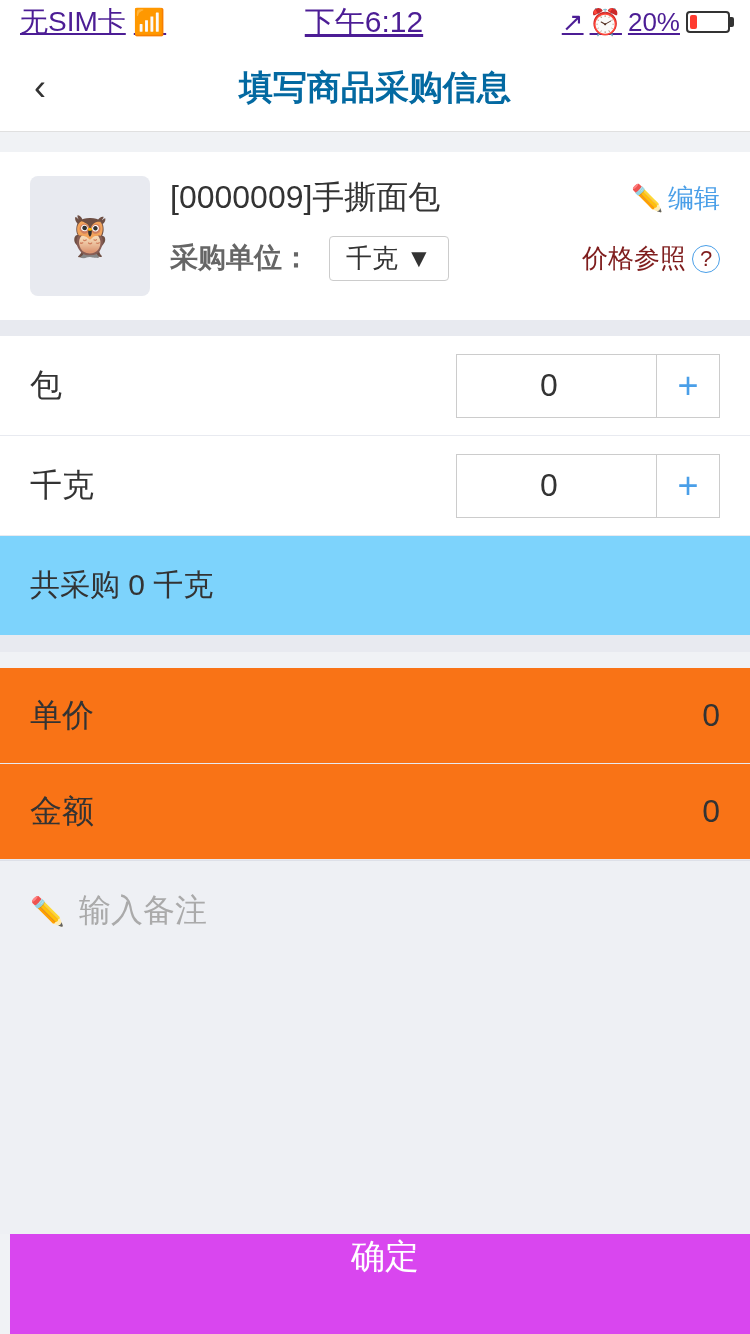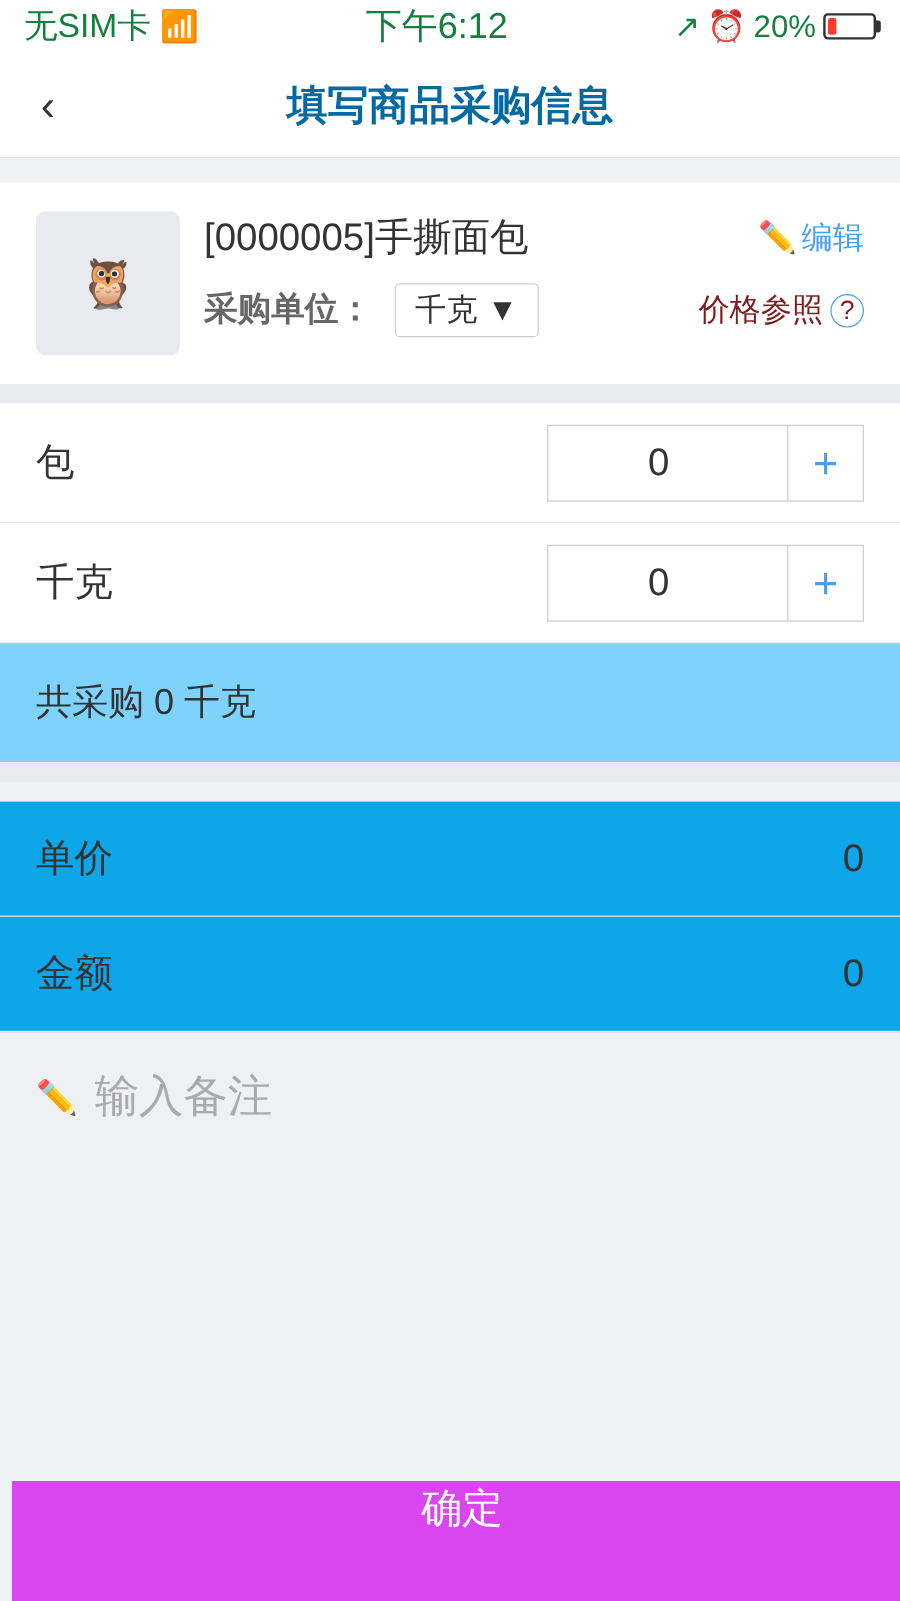--- a/index.html
+++ b/index.html
@@ -23,7 +23,8 @@
       justify-content: space-between;
       padding: 0 20px;
       font-size: 28px;
-      color: #15803d;
+      color: #4c1d95;
+      text-decoration: underline;
     }
     .status-left { display: flex; align-items: center; gap: 8px; }
     .status-center { font-size: 30px; font-weight: 500; }

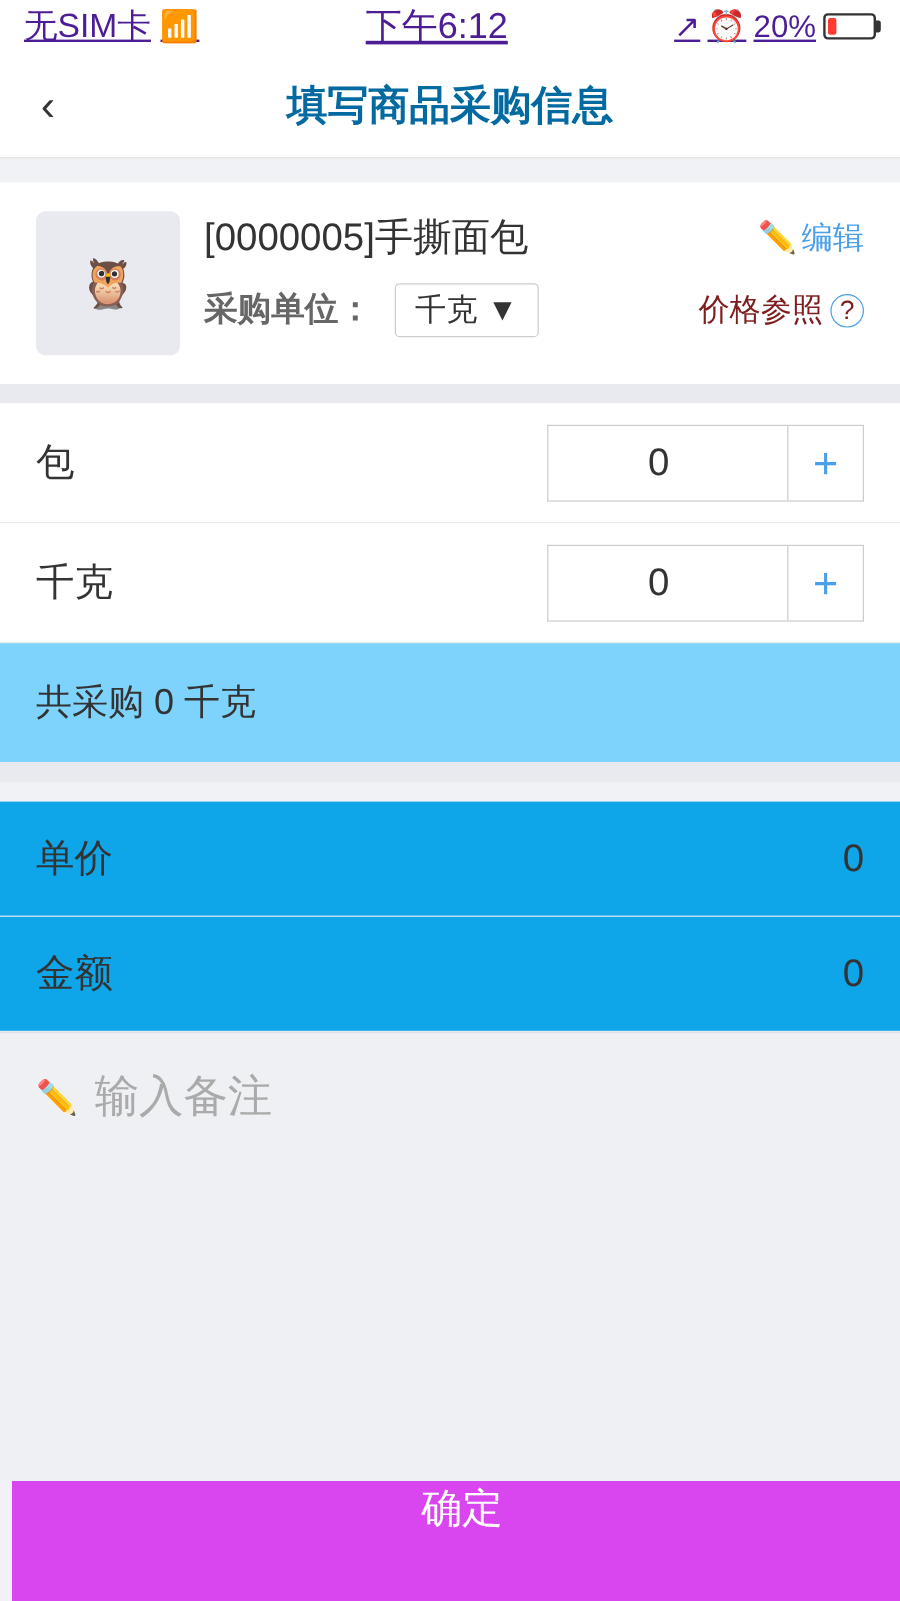--- a/index.html
+++ b/index.html
@@ -348,7 +348,7 @@
     </div>
     <div class="product-info">
       <div class="product-name-row">
-        <span class="product-name">[0000005]手撕面包</span>
+        <span class="product-name">[0000009]手撕面包</span>
         <span class="edit-btn">
           <span>✏️</span>
           <span>编辑</span>

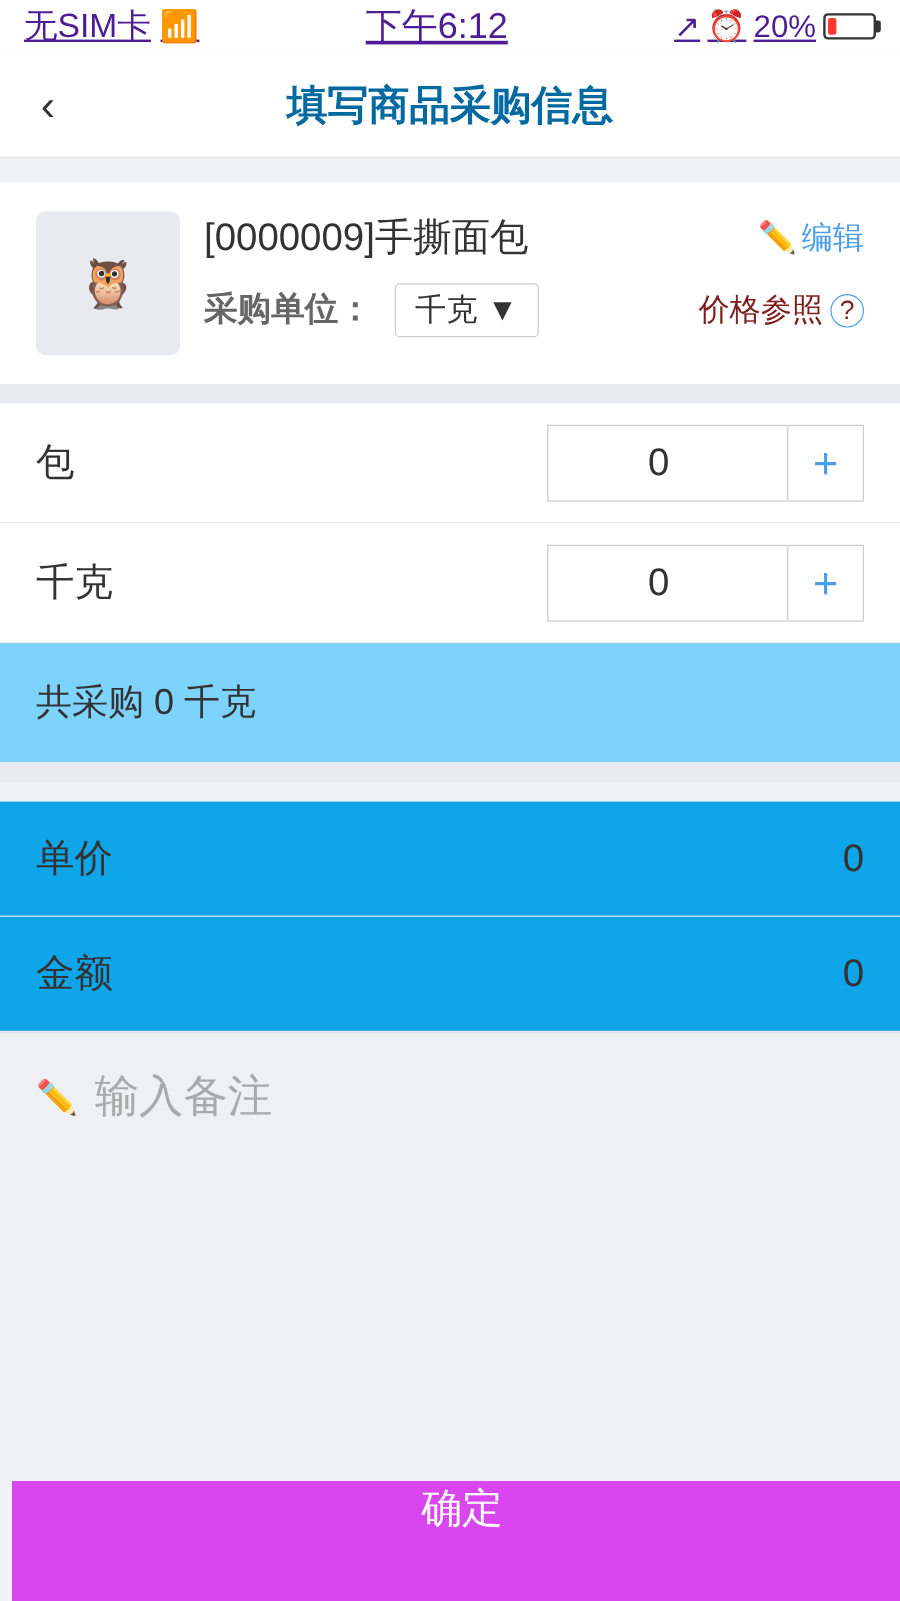--- a/index.html
+++ b/index.html
@@ -239,7 +239,7 @@
 
     
     .price-section {
-      background: #0ea5e9;
+      background: #f97316;
       margin-top: 16px;
     }
     .price-row {

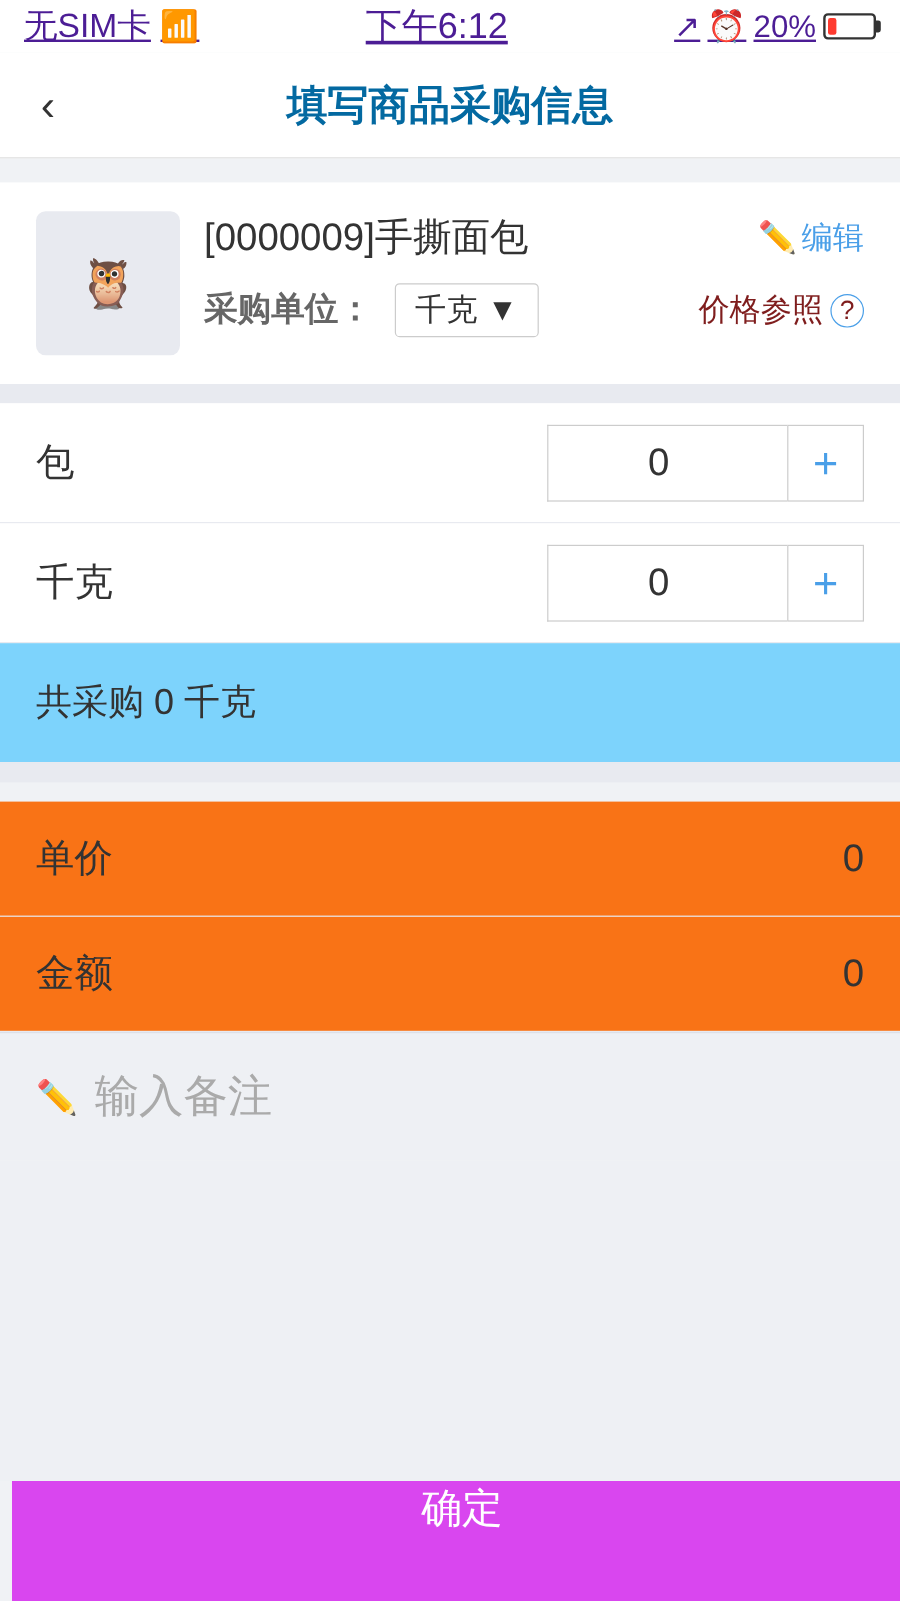--- a/index.html
+++ b/index.html
@@ -274,7 +274,7 @@
       color: #aaa;
     }
     .remark-placeholder {
-      font-size: 37px;
+      font-size: 32px;
       color: #aaa;
     }
 

